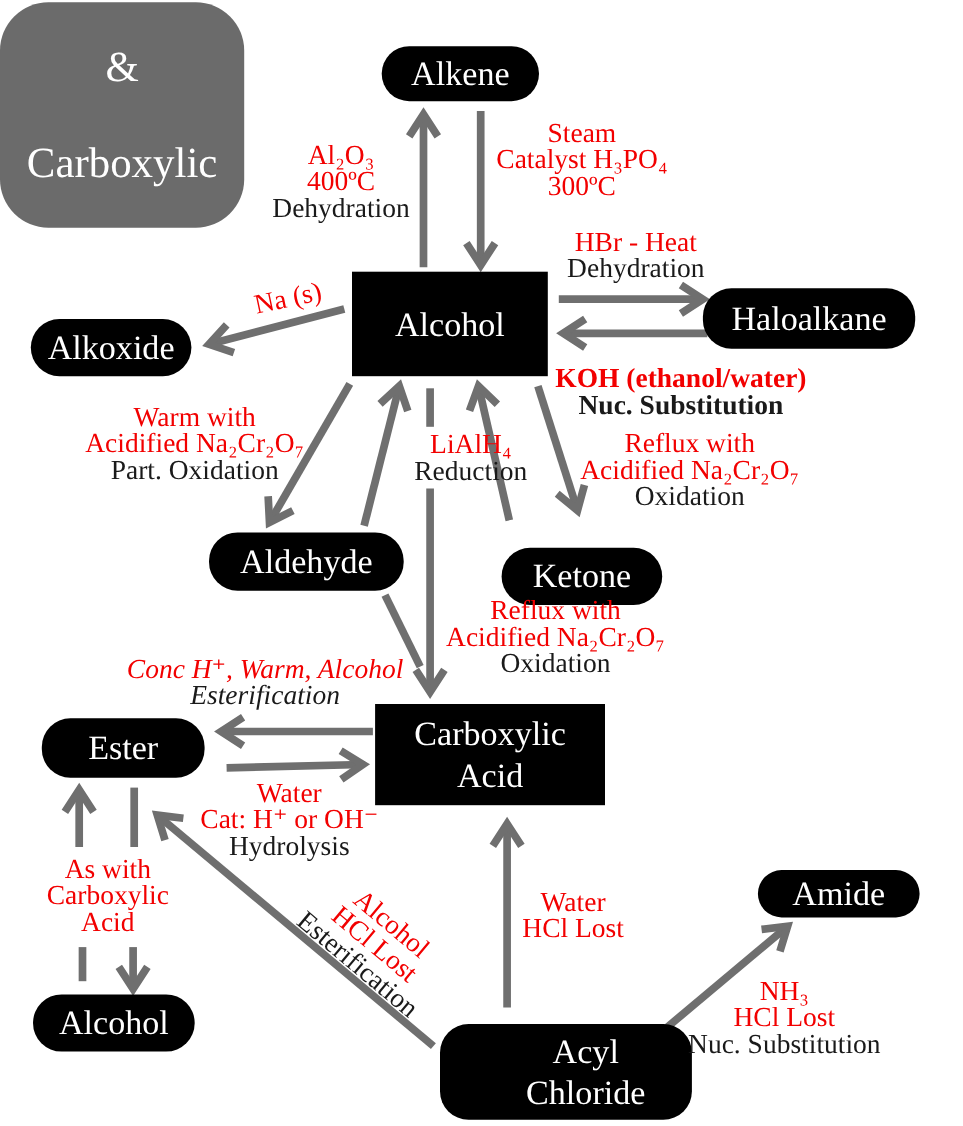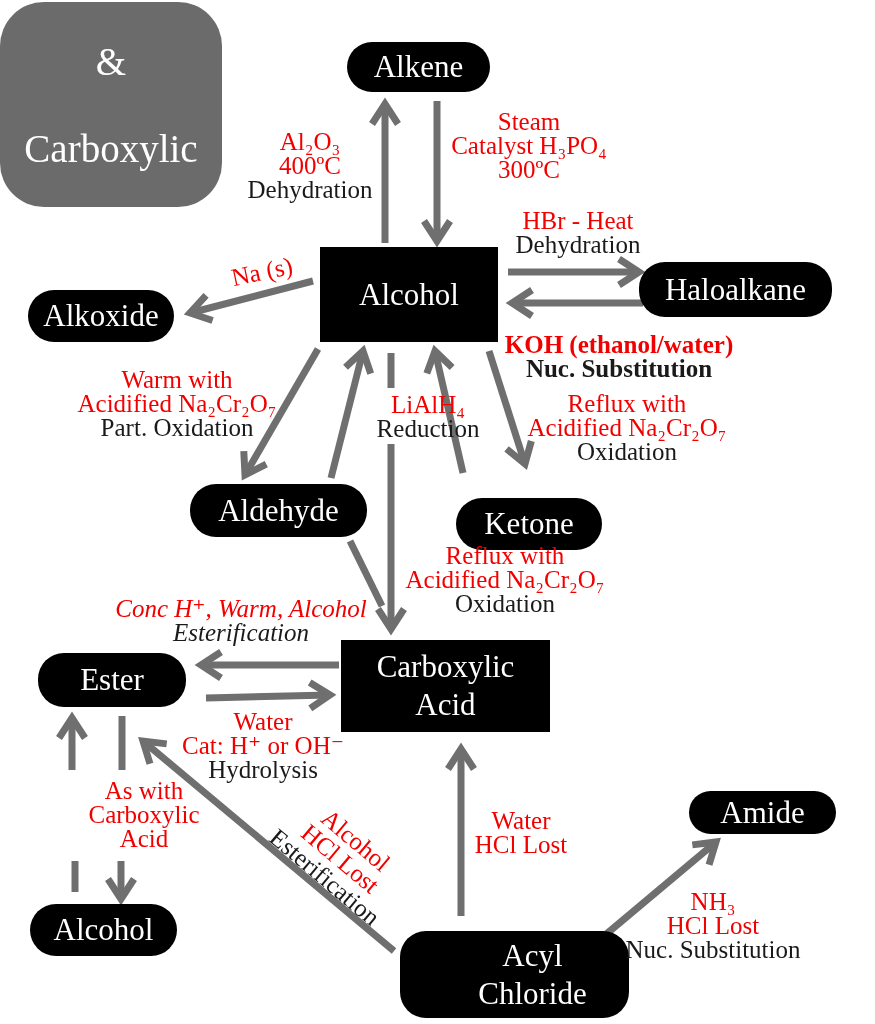--- a/index.html
+++ b/index.html
@@ -162,7 +162,7 @@
       <div class="red">Cat: H⁺ or OH⁻</div>
       <div class="blk">Hydrolysis</div>
     </div>
-    <div class="lbl" style="left: 98px; top: 815px; transform: translate(-50%, -50%) rotate(0deg); margin-left: 46px;">
+    <div class="lbl" style="left: 98px; top: 815px; transform: translate(-50%, -50%) rotate(0deg);">
       <div class="red">As with</div>
       <div class="red">Carboxylic</div>
       <div class="red">Acid</div>

